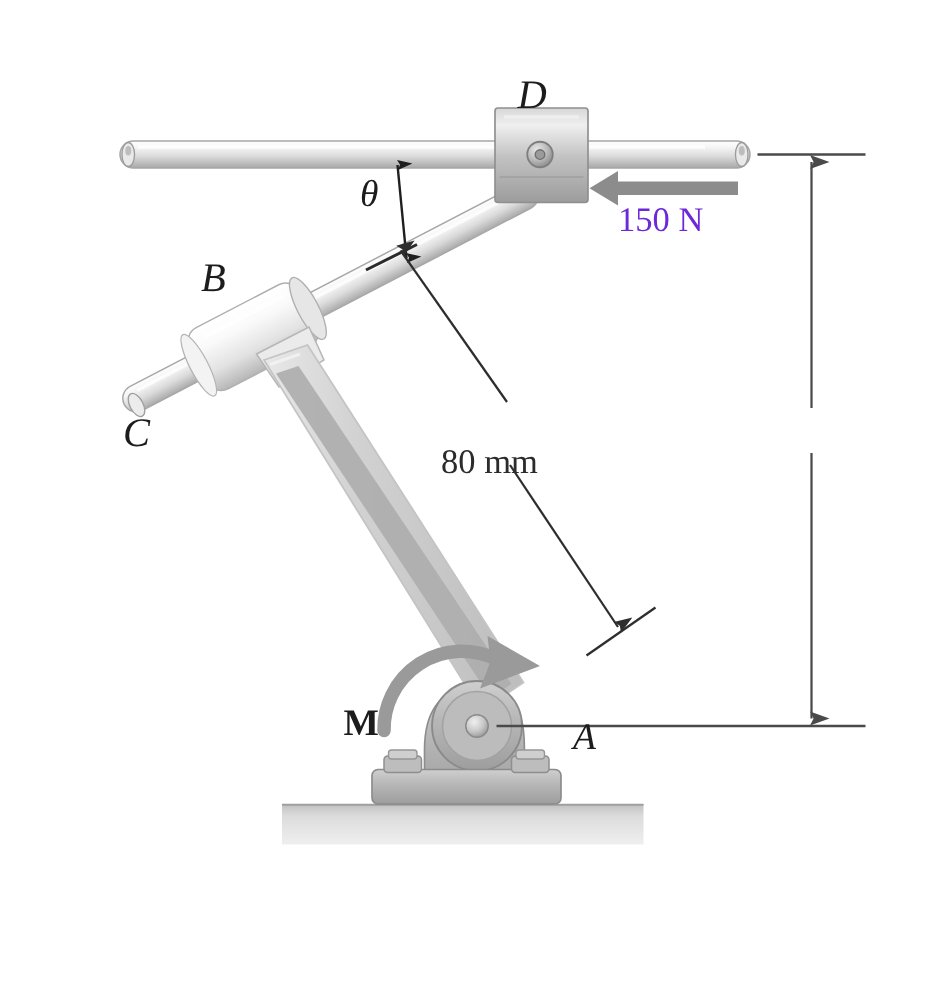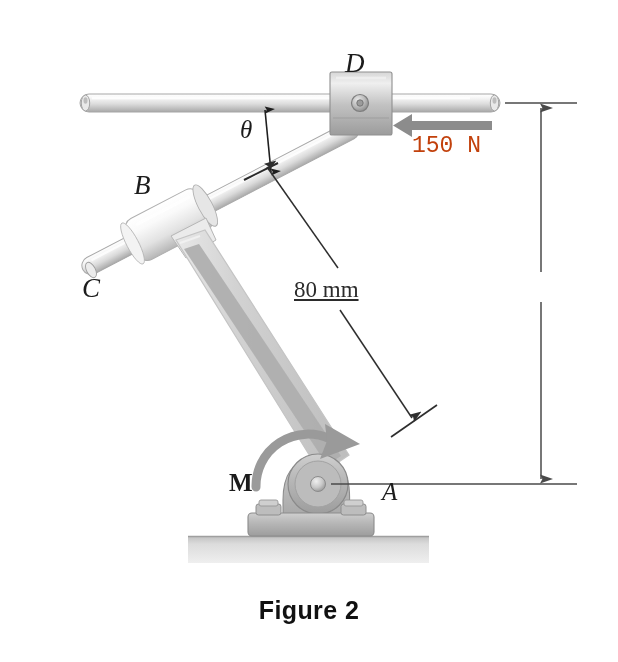--- a/index.html
+++ b/index.html
@@ -52,7 +52,7 @@
   }
   .lbl-force {
     font-size: 23px; left: 412px; top: 135px;
-    color: #c2410c; font-style: normal; font-family: Liberation Mono, monospace;
+    color: #6d28d9; font-style: normal;
   }
   .lbl-dim-80 {
     font-size: 23px; left: 294px; top: 278px;

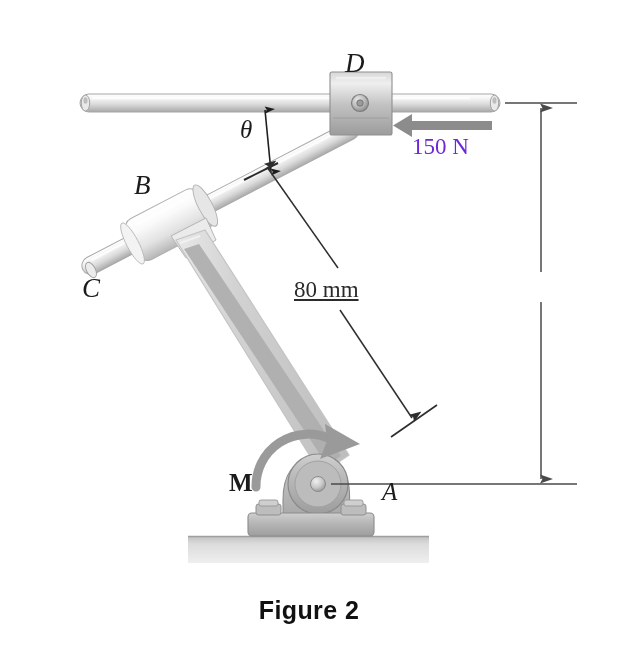--- a/index.html
+++ b/index.html
@@ -55,8 +55,8 @@
     color: #6d28d9; font-style: normal;
   }
   .lbl-dim-80 {
-    font-size: 23px; left: 294px; top: 278px;
-    color: #2b2b2b; font-style: normal; text-decoration: underline;
+    font-size: 23px; left: 294px; top: 296px;
+    color: #2b2b2b; font-style: normal;
   }
   .lbl-dim-100 {
     font-size: 23px; left: 497px; top: 278px;

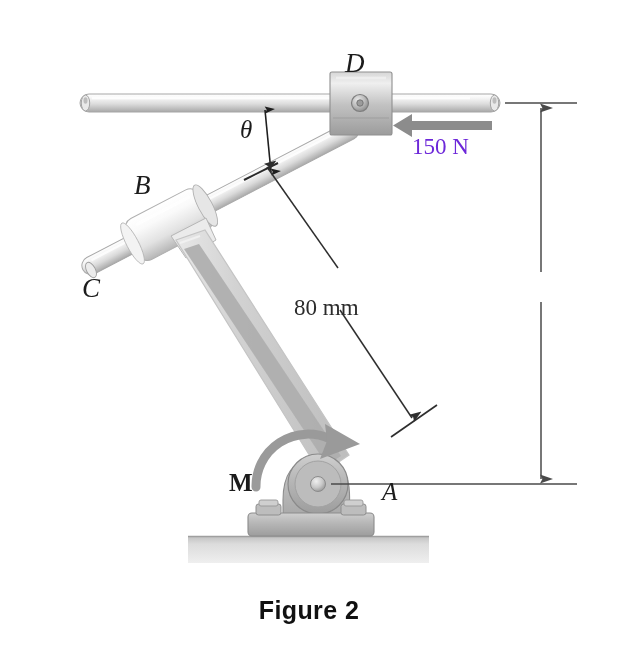--- a/index.html
+++ b/index.html
@@ -255,7 +255,6 @@
   <div class="lbl lbl-force">150 N</div>
   <div class="lbl lbl-dim-80">80 mm</div>
 
-  <div class="caption">Figure 2</div>
 </div>
 
 </body></html>

